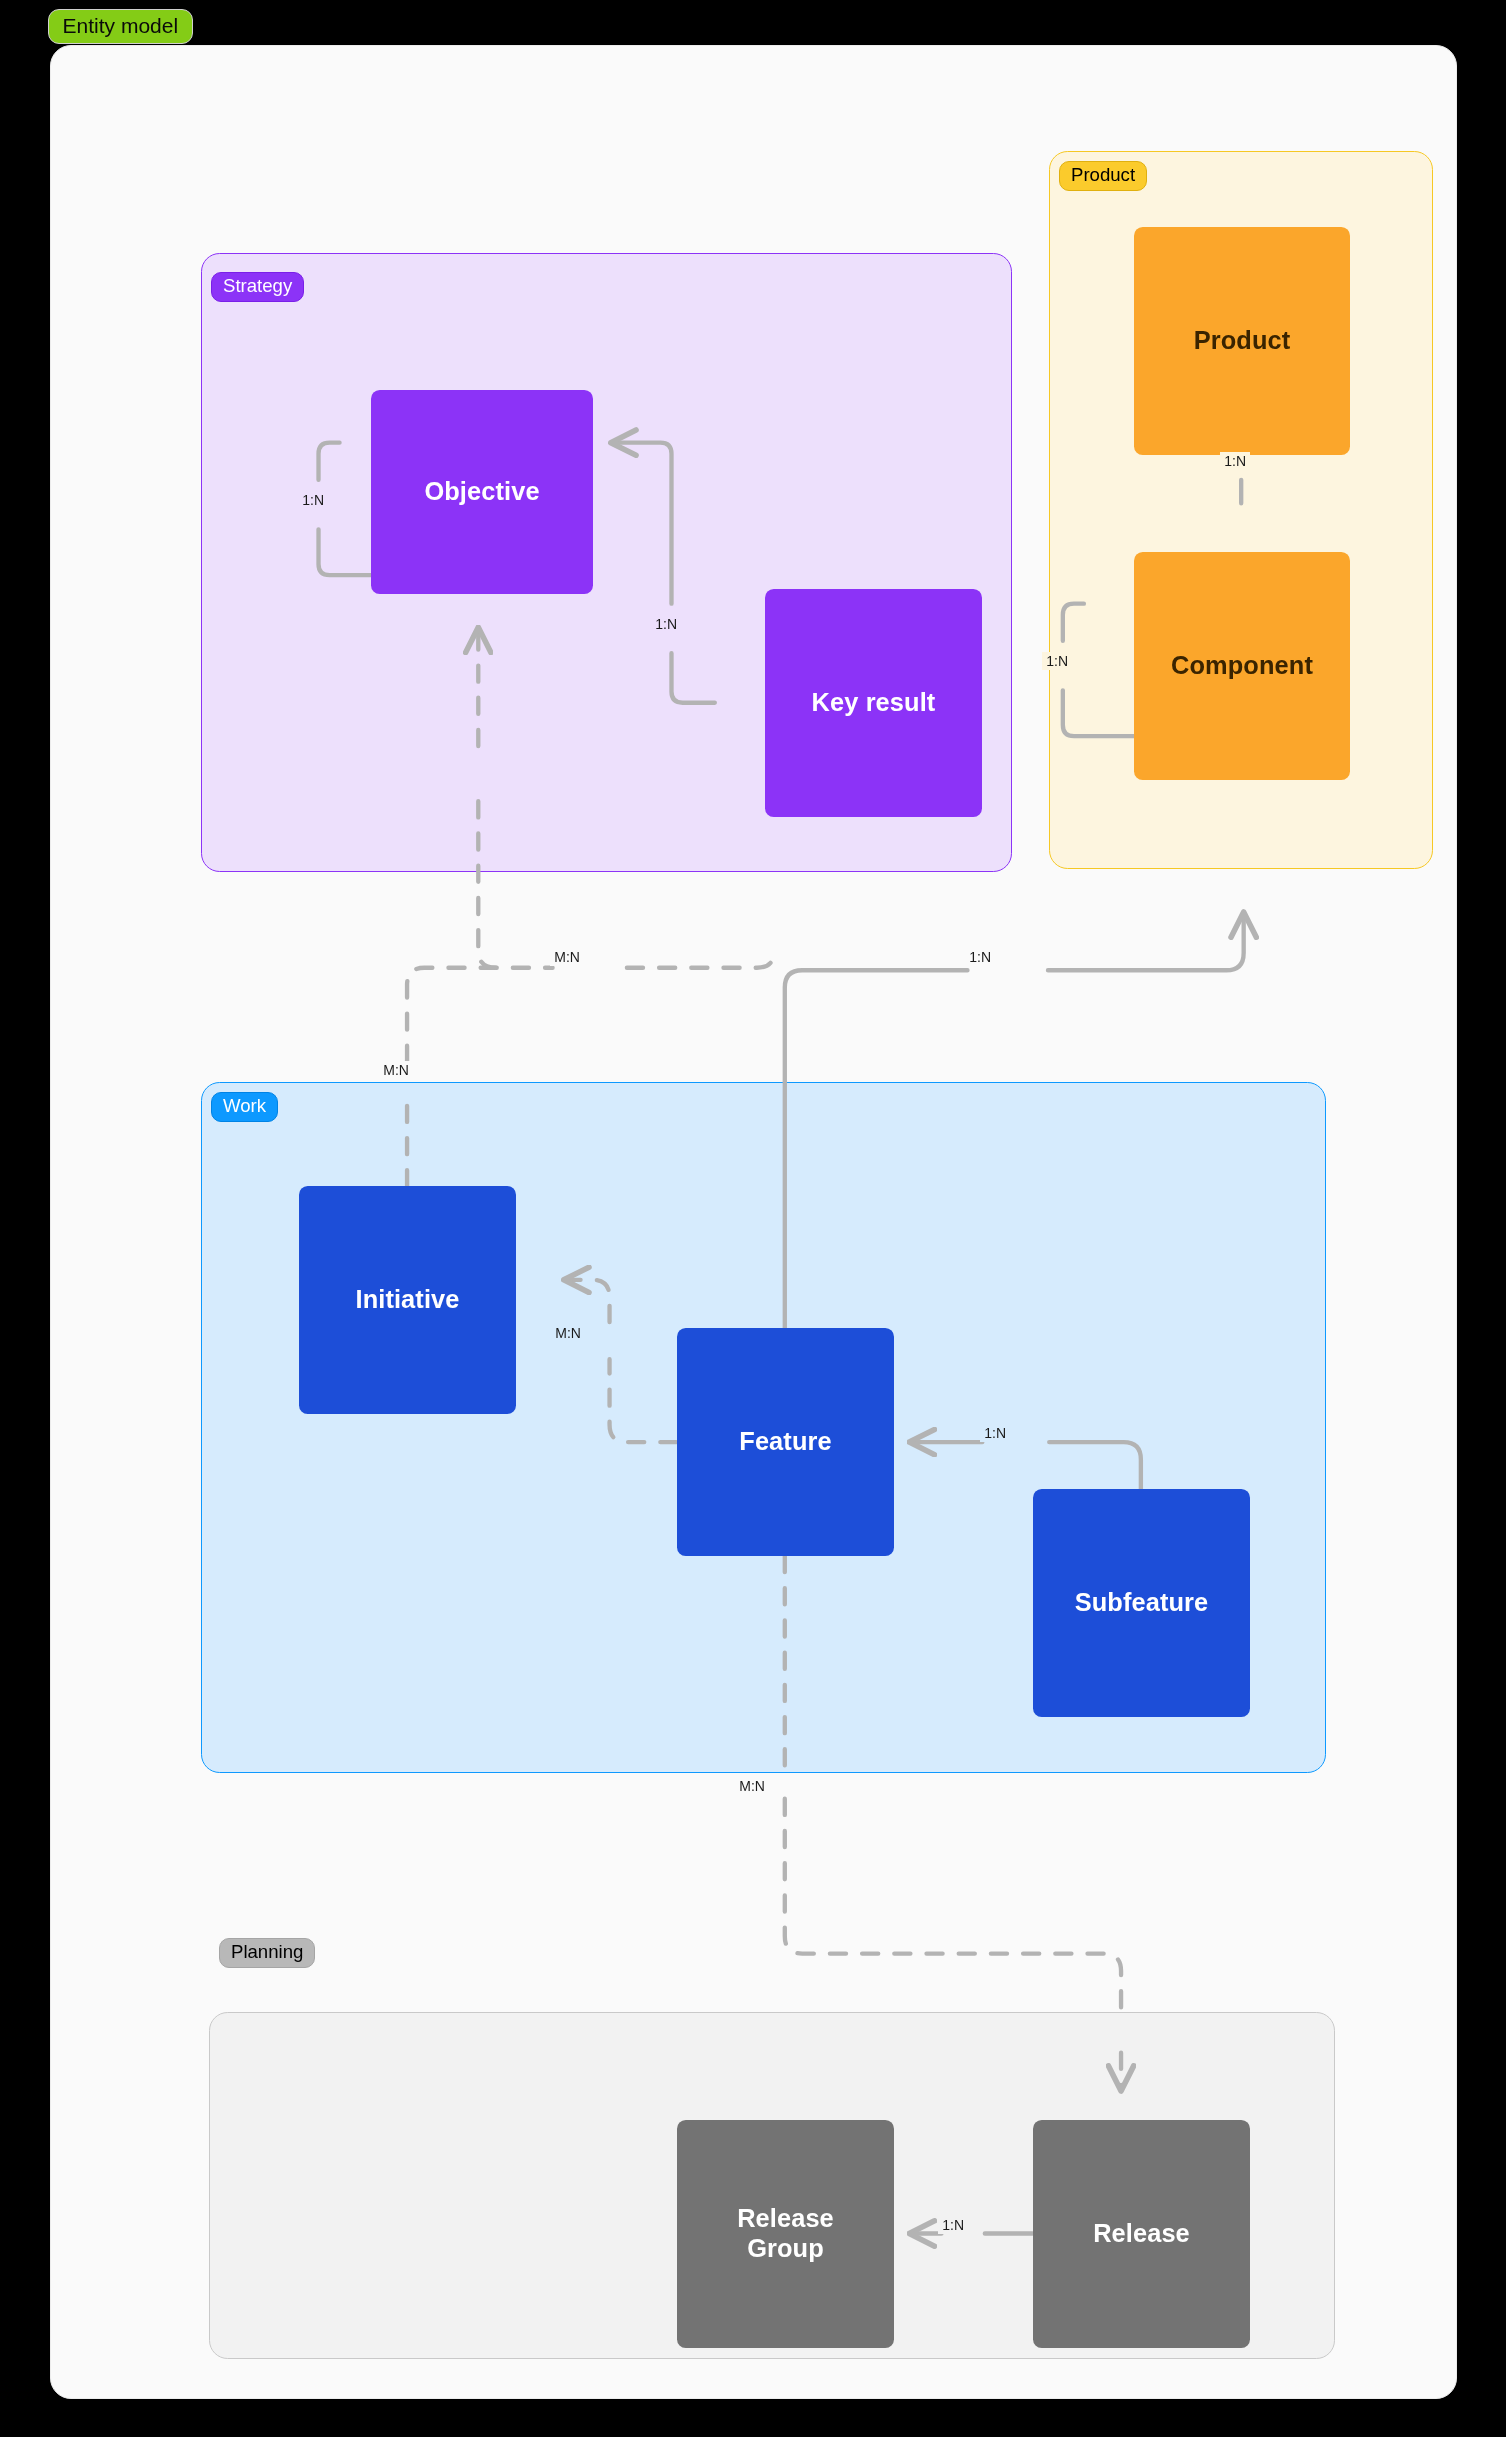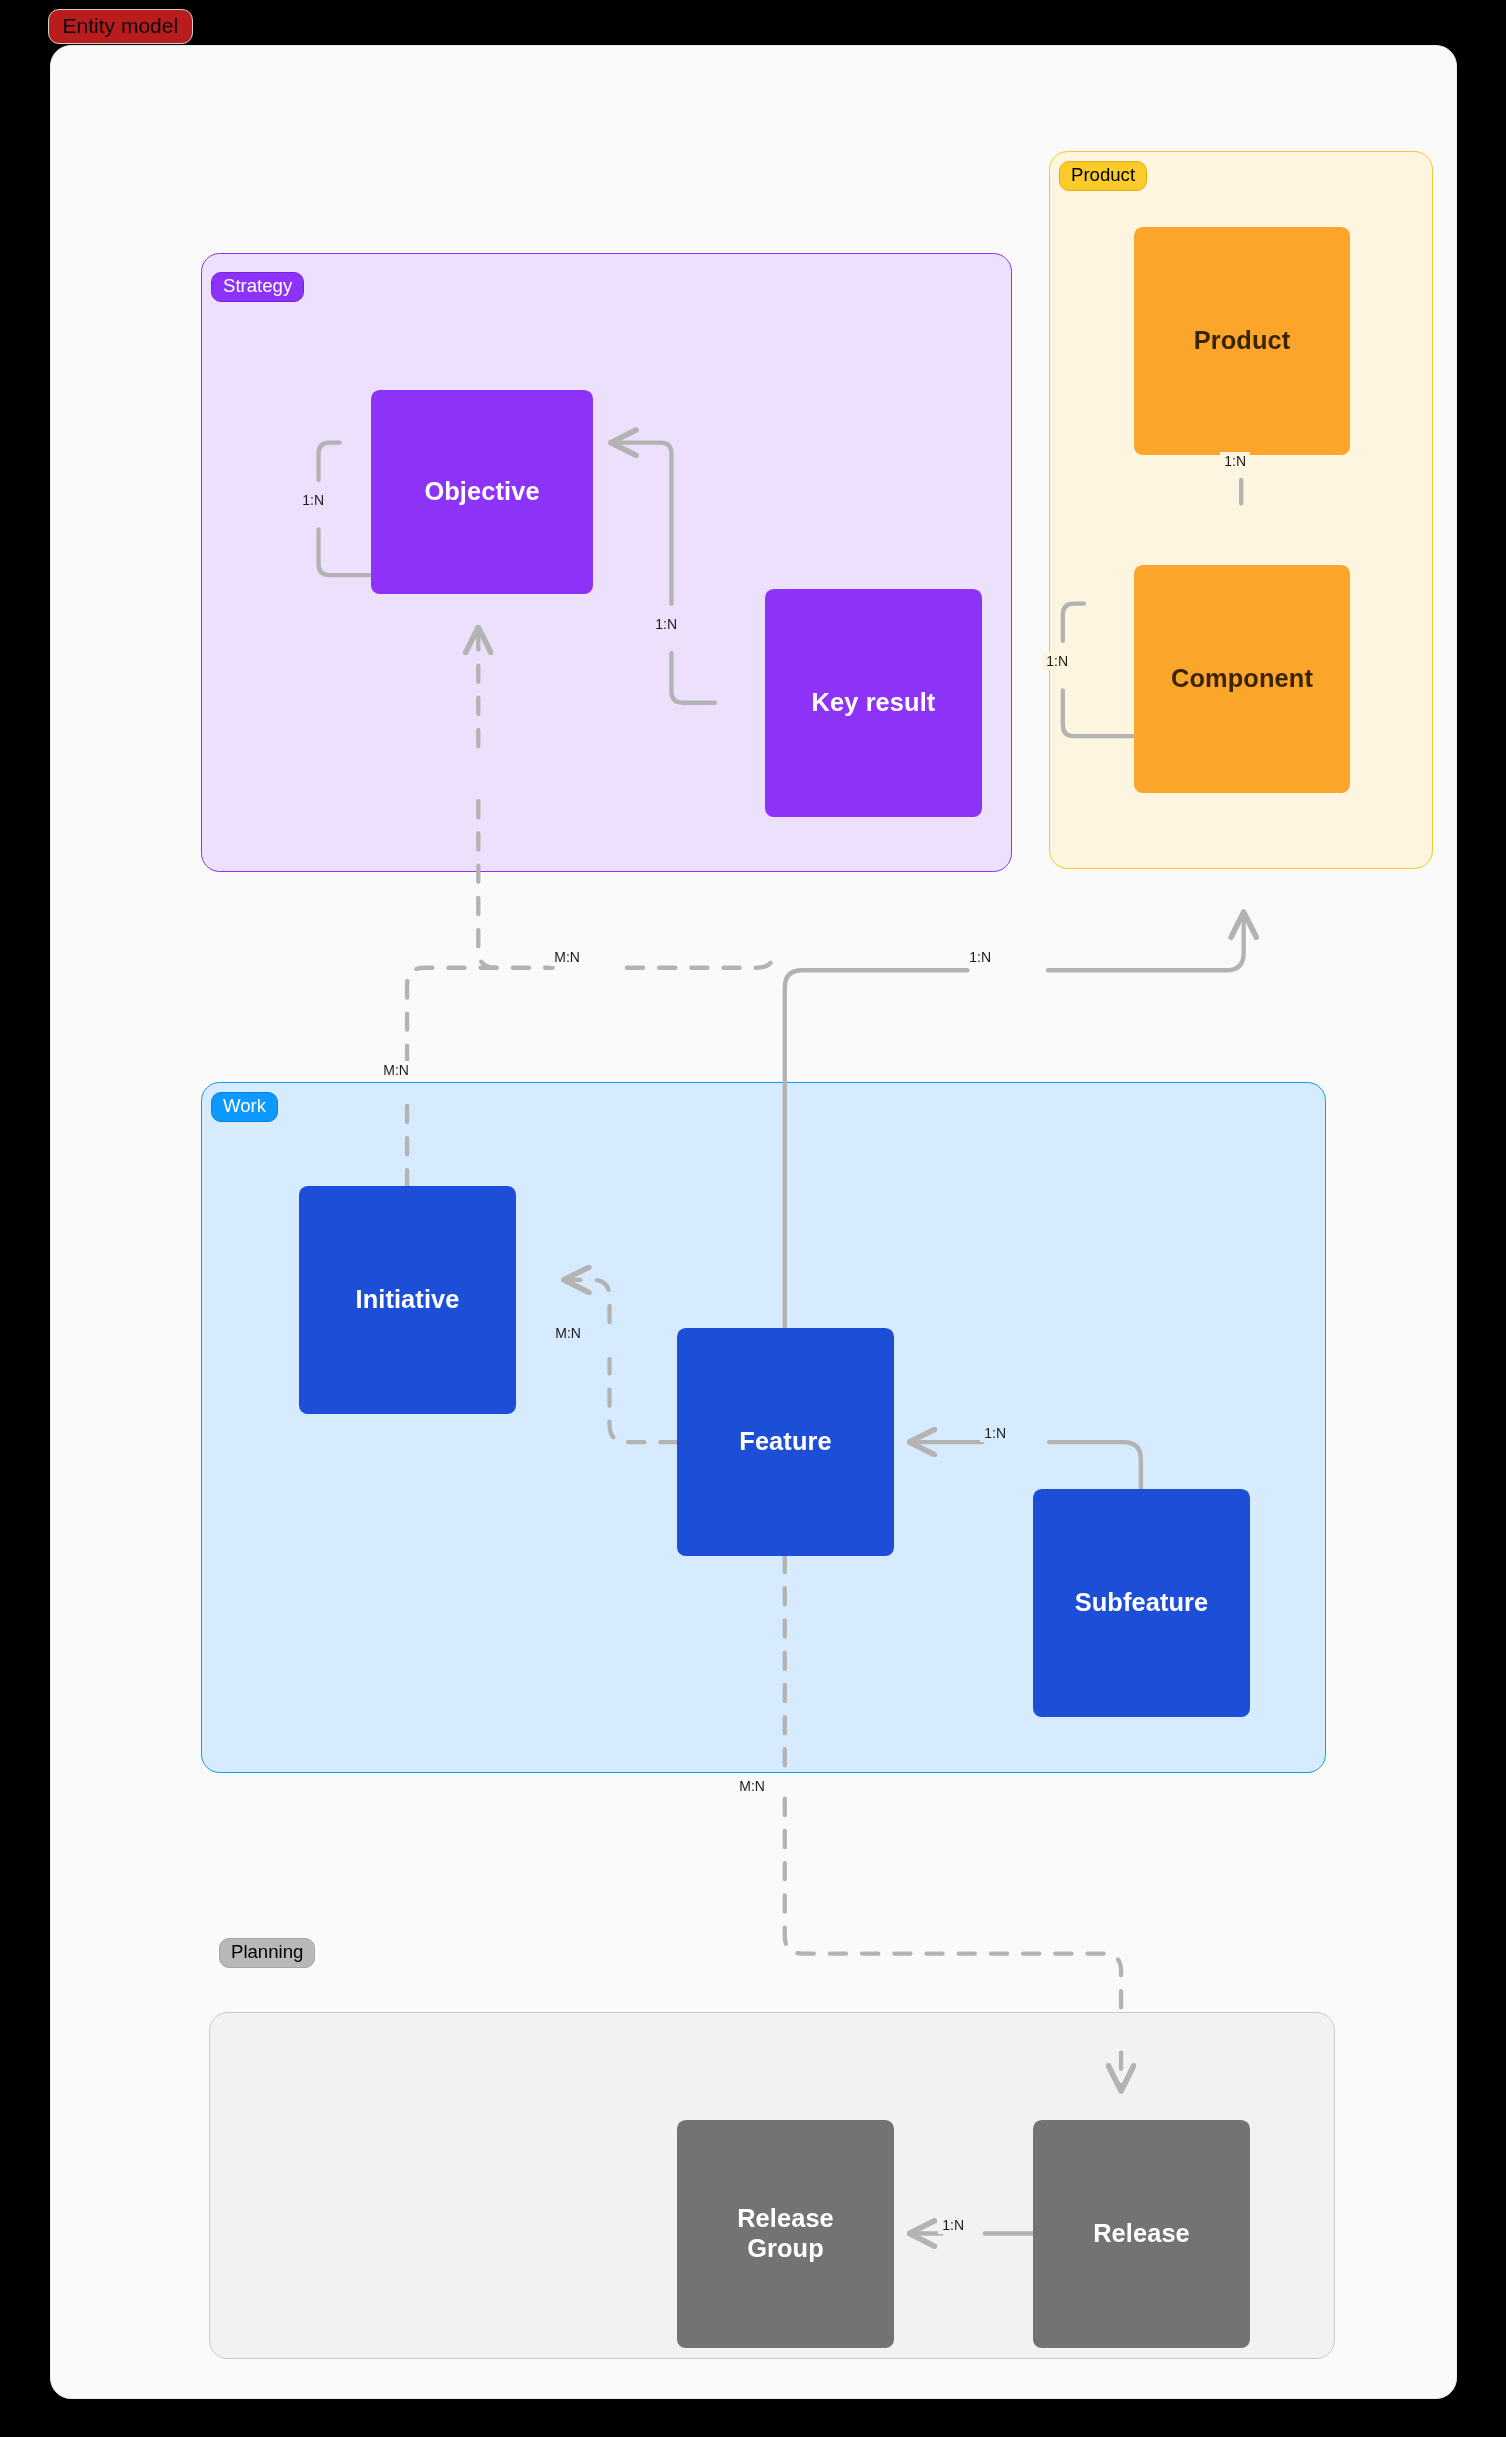--- a/index.html
+++ b/index.html
@@ -28,7 +28,7 @@
     left: 48px;
     top: 8.7px;
     padding: 5.6px 13.6px 6.8px 13.6px;
-    background: #b91c1c;
+    background: #84cc16;
     border: 1.2px solid #D0D0D0;
     border-radius: 11px;
     font-size: 21px;

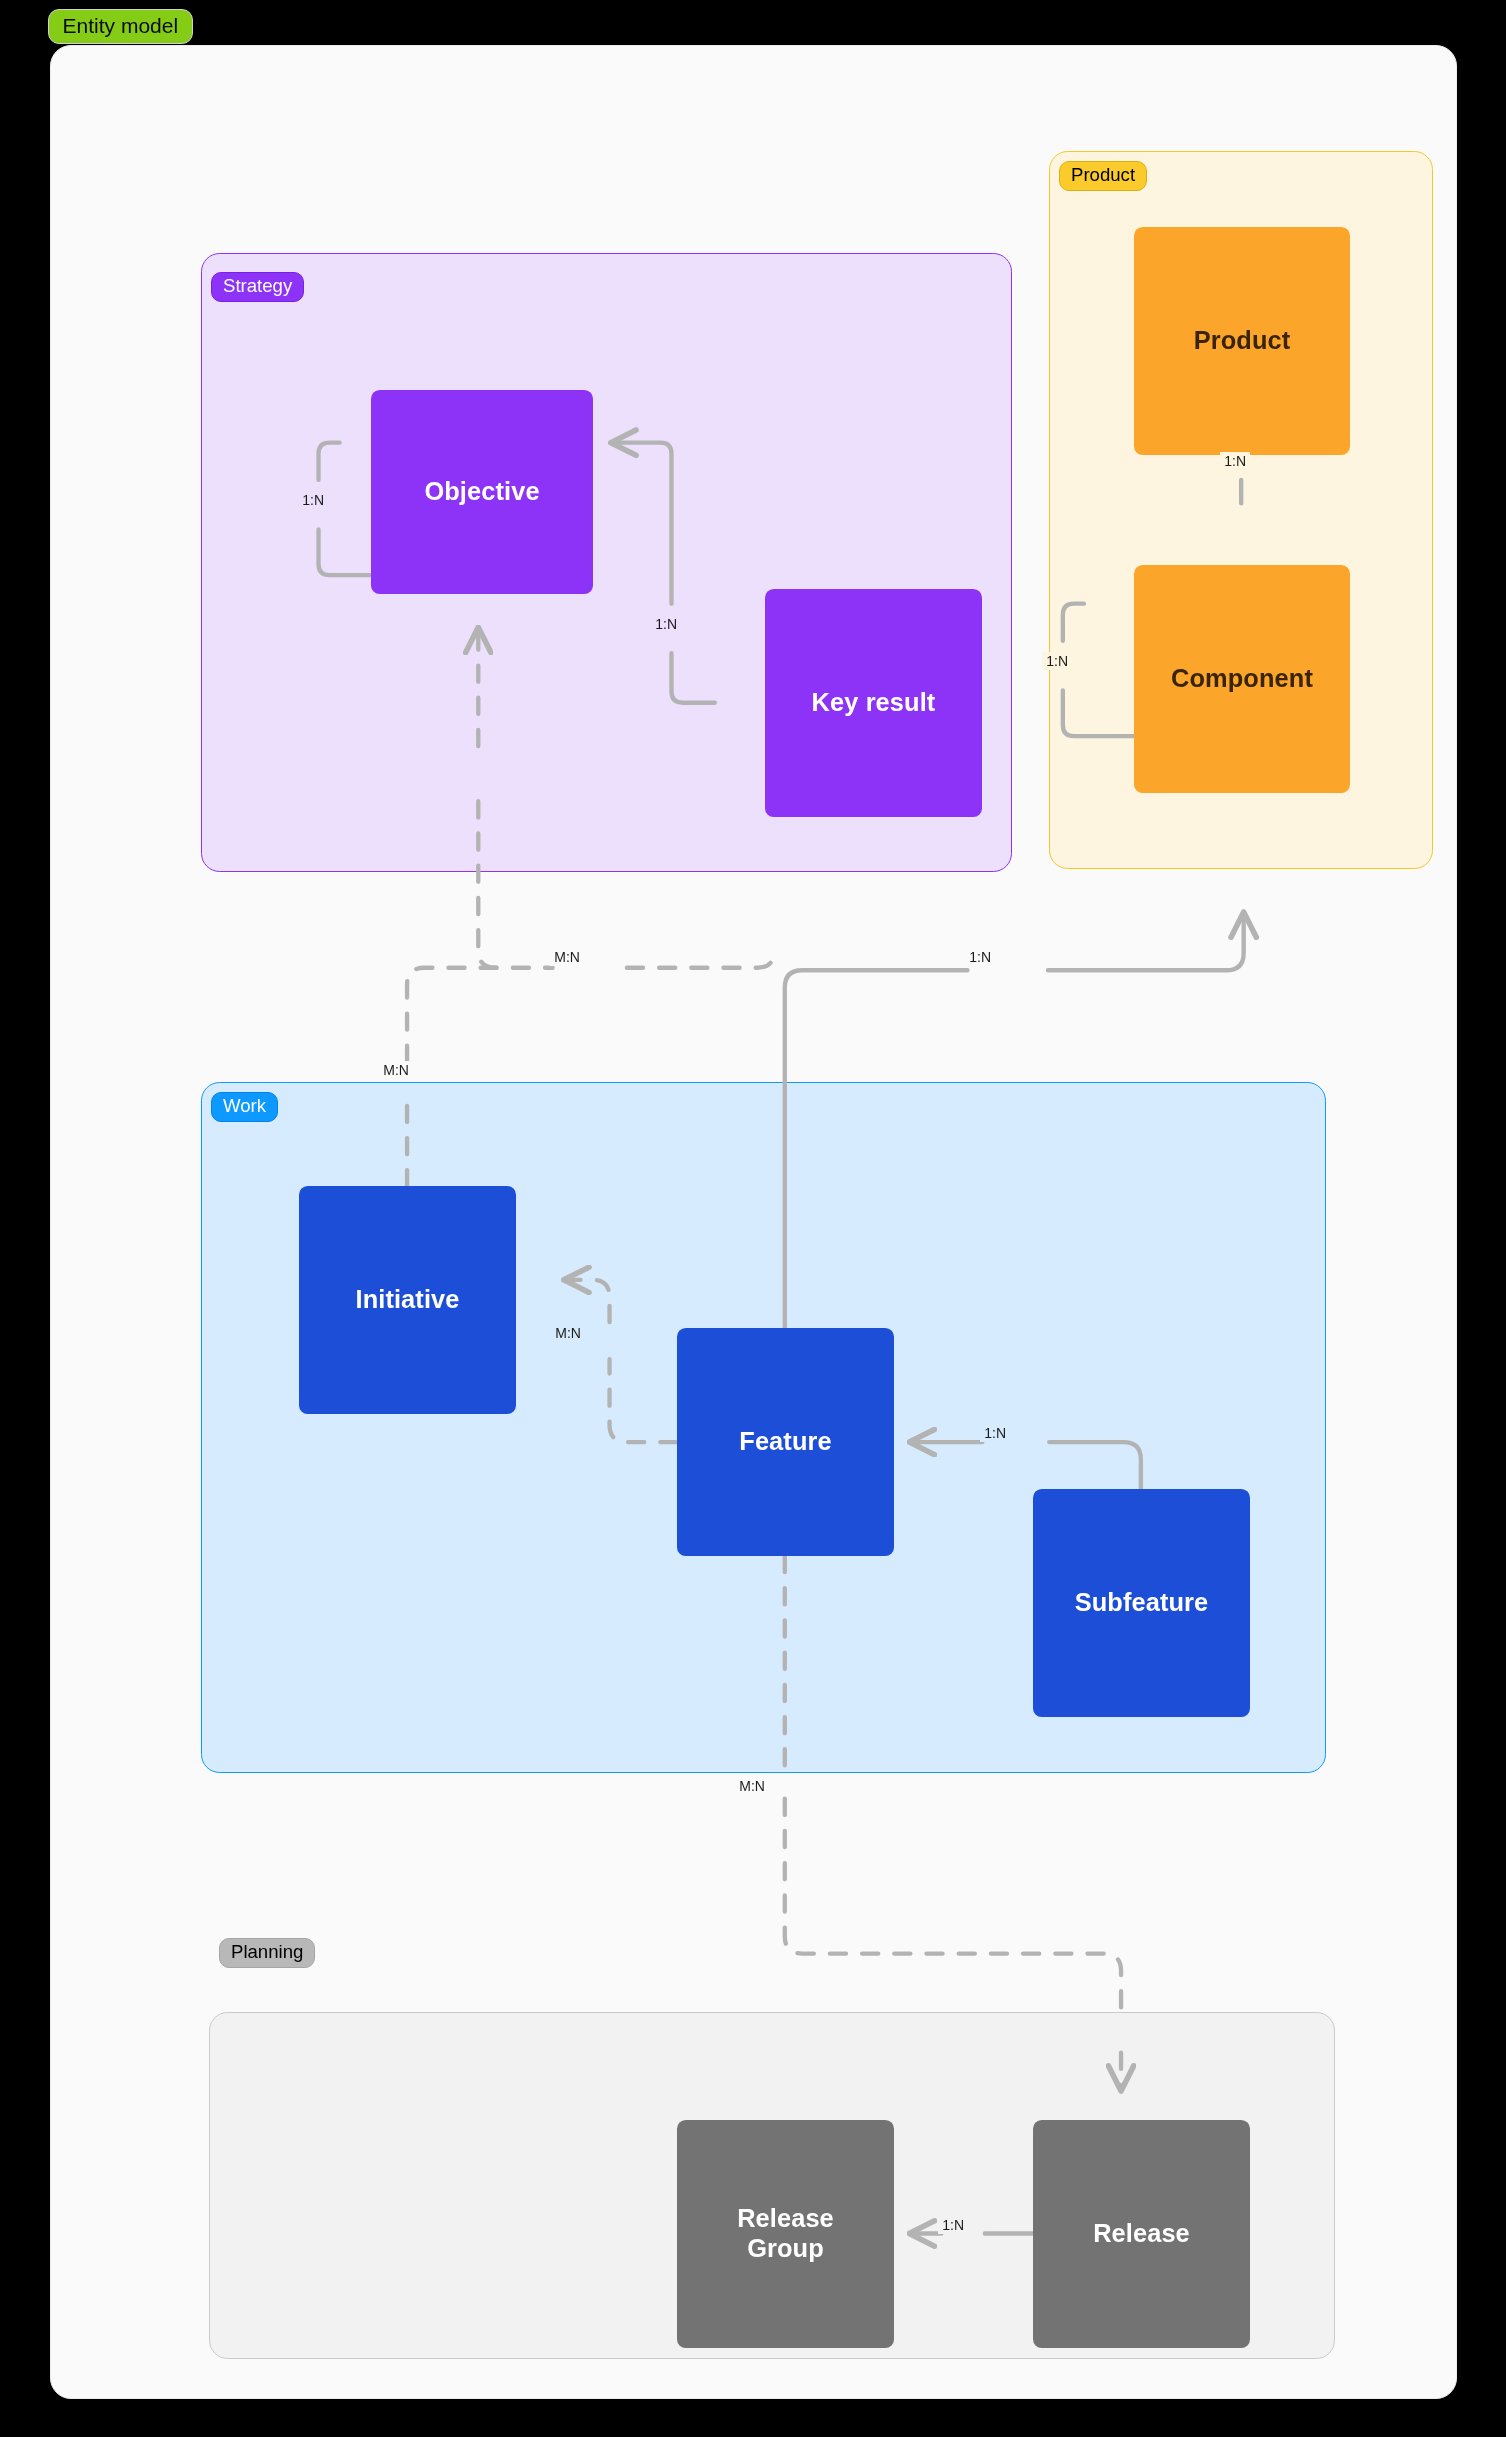--- a/index.html
+++ b/index.html
@@ -142,7 +142,7 @@
   #node-objective   { left: 320px;  top: 344px;  width: 222px; height: 204px; }
   #node-key-result  { left: 714px; top: 543px;  width: 217px; height: 228px; }
   #node-product     { left: 1083px; top: 181px;  width: 216px; height: 228px; }
-  #node-component   { left: 1083px; top: 519px;  width: 216px; height: 228px; }
+  #node-component   { left: 1083px; top: 506px;  width: 216px; height: 228px; }
   #node-initiative  { left: 248px;  top: 1140px; width: 217px; height: 228px; }
   #node-feature     { left: 626px; top: 1282px; width: 217px; height: 228px; }
   #node-subfeature  { left: 982px; top: 1443px; width: 217px; height: 228px; }

